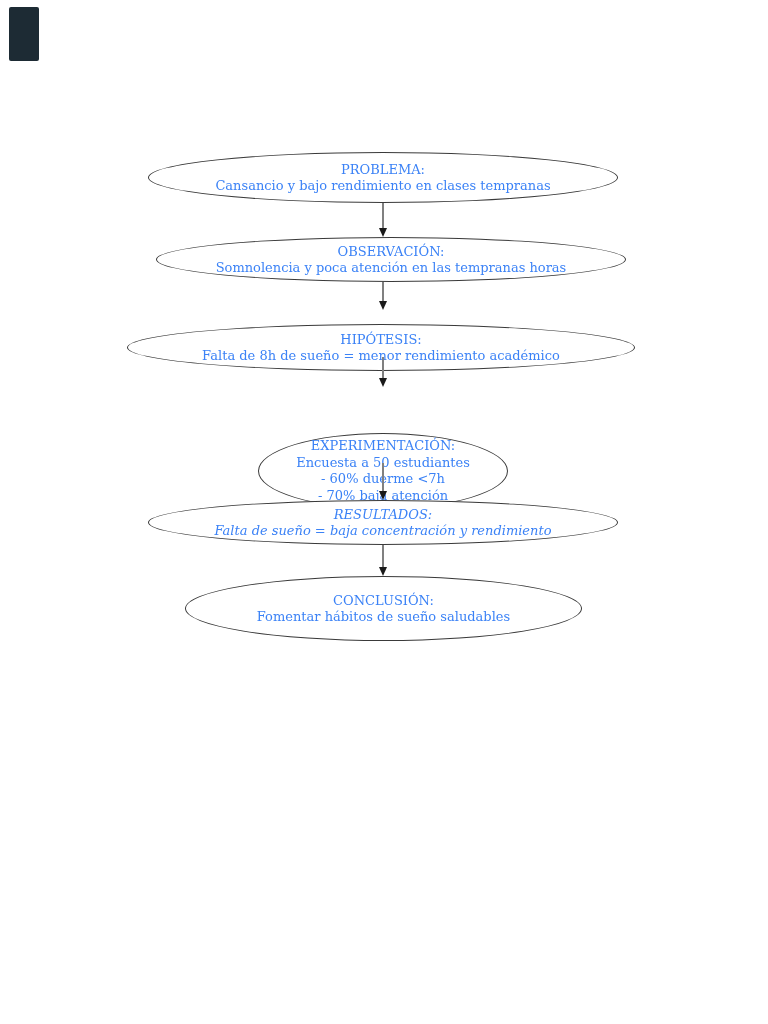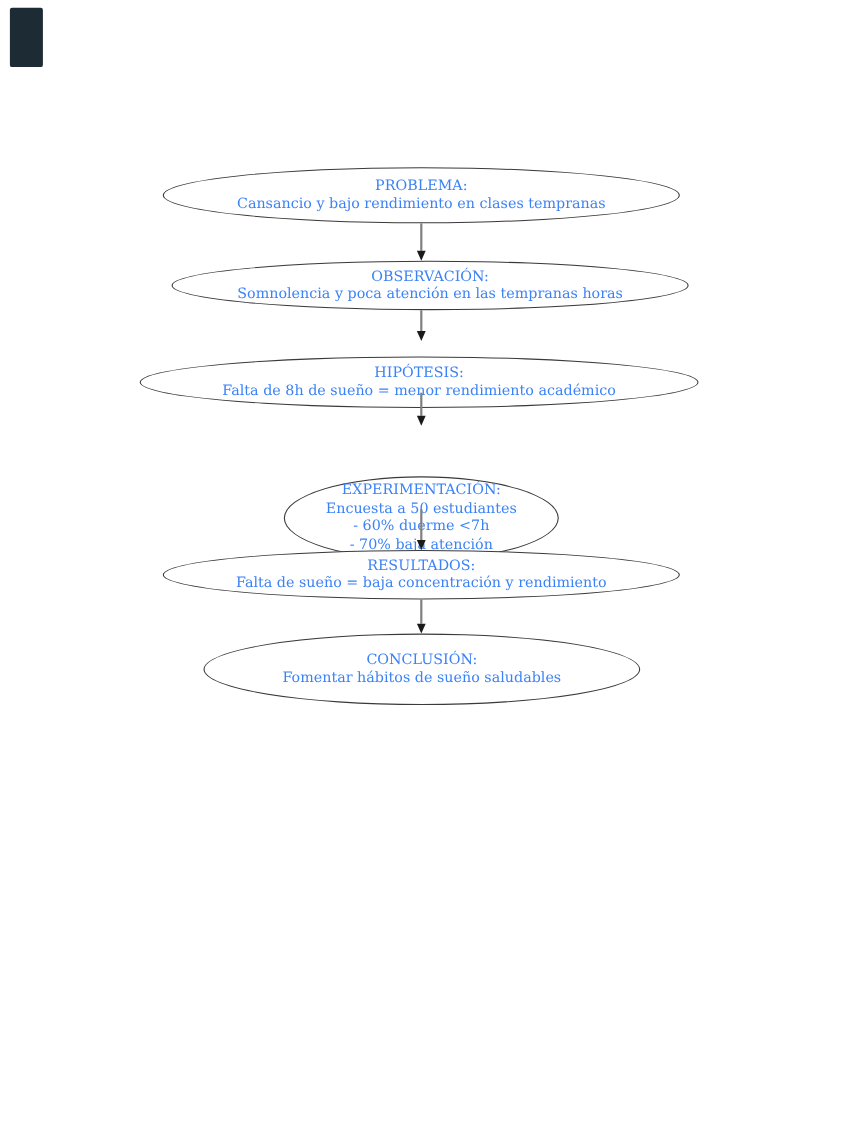--- a/index.html
+++ b/index.html
@@ -43,7 +43,7 @@
   .n2 { left: 156px; top: 237px; width: 470px; height: 45px; }
   .n3 { left: 127px; top: 310px; width: 508px; height: 47px; margin-top: 14px; }
   .n4 { left: 258px; top: 387px; width: 250px; height: 76px; line-height: 16.5px; margin-top: 46px; }
-  .n5 { left: 148px; top: 500px; width: 470px; height: 45px; }
+  .n5 { left: 148px; top: 500px; width: 470px; height: 45px; font-style: italic; }
   .n6 { left: 185px; top: 576px; width: 397px; height: 65px; }
   .arrow {
     position: absolute;

